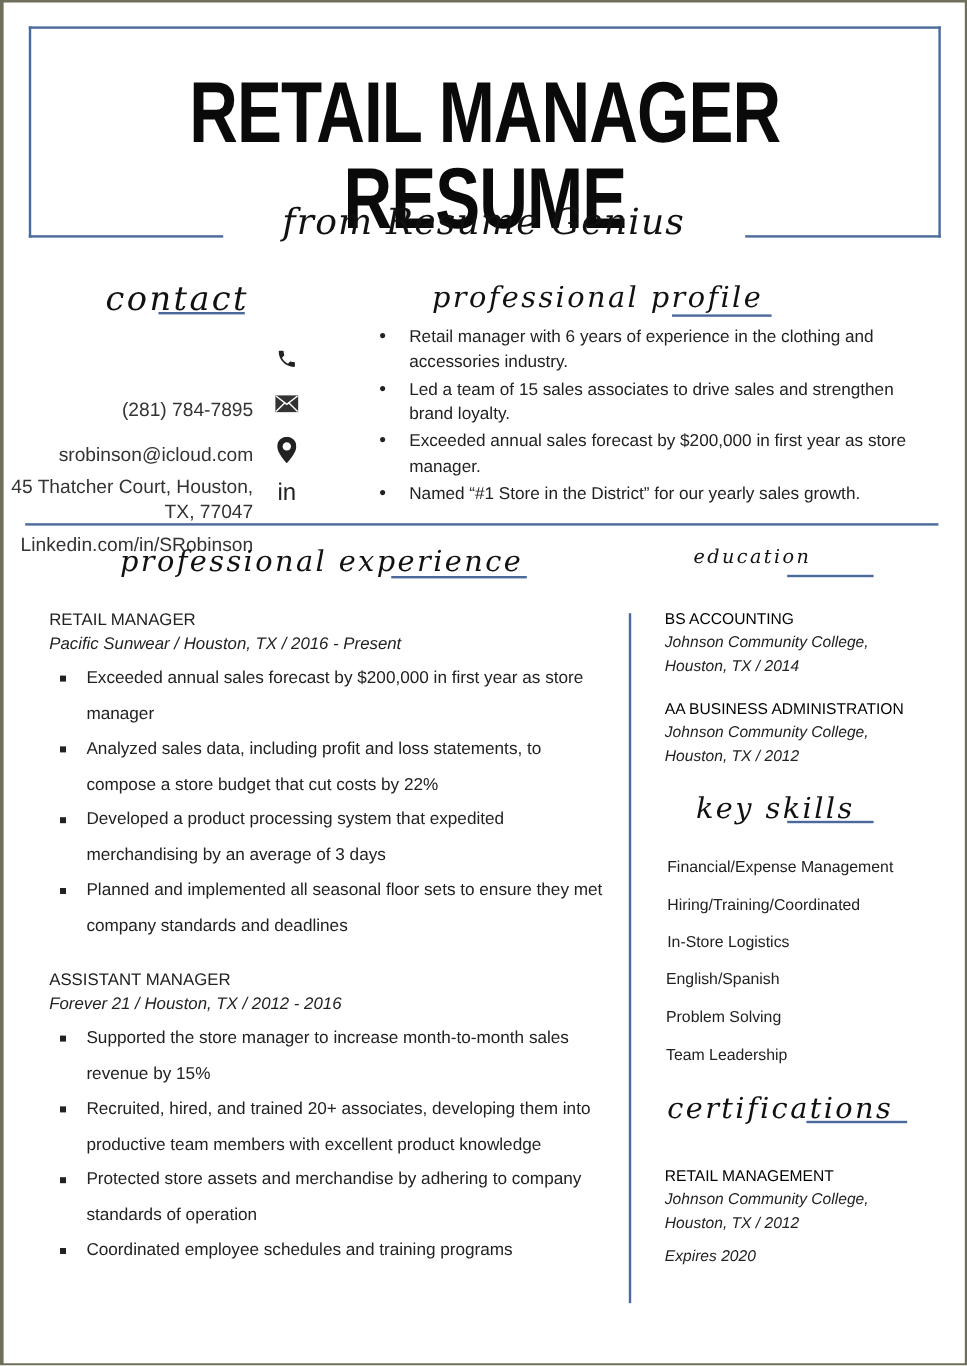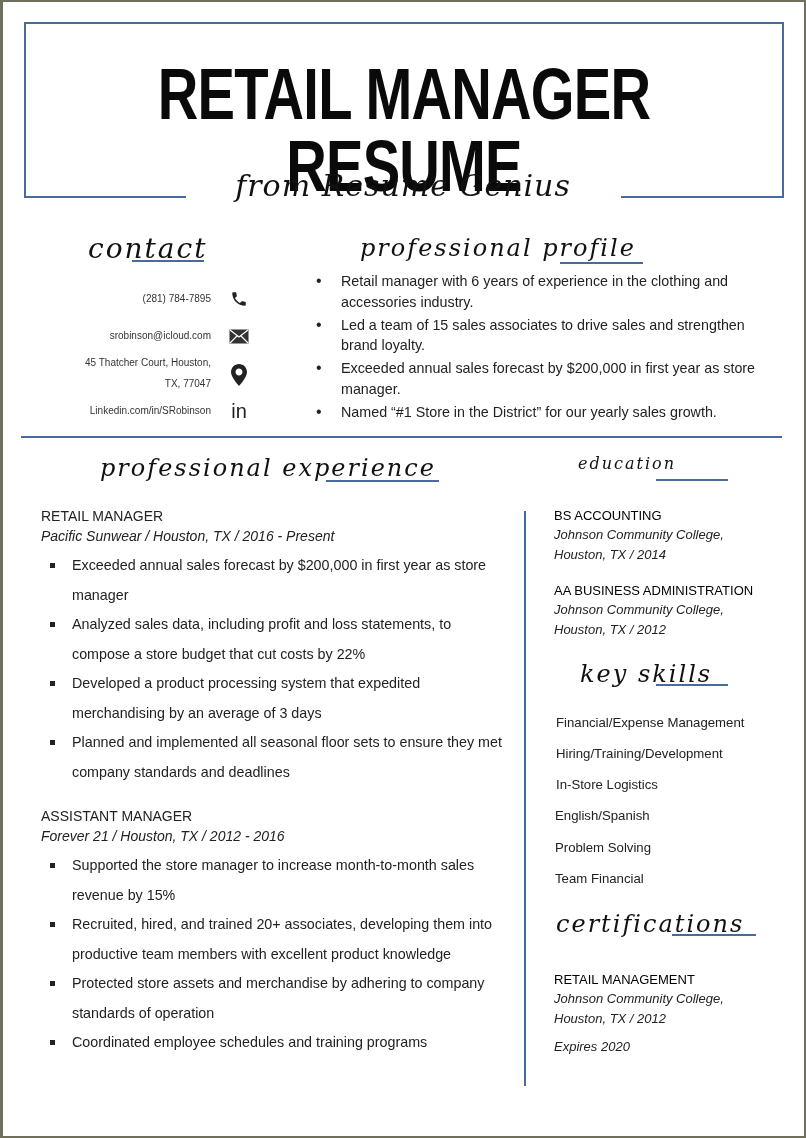--- a/index.html
+++ b/index.html
@@ -13,7 +13,7 @@
   .subtitle { position: absolute; left: 190px; top: 168px; width: 426px; text-align: center; font-family: "DejaVu Serif", serif; font-style: italic; font-size: 30px; color: #111; letter-spacing: 1px; }
   .script { font-family: "DejaVu Serif", serif; font-style: italic; color: #111; letter-spacing: 2px; position: absolute; white-space: nowrap; }
   .uline { position: absolute; height: 2px; background: #4a6a9c; }
-  .contact-row { position: absolute; right: 595px; text-align: right; font-size: 10px; color: #333; line-height: 20px; }
+  .contact-row { position: absolute; right: 595px; text-align: right; font-size: 16px; color: #333; line-height: 20px; margin-top: 44px; }
   .contact-icon { position: absolute; left: 228px; width: 22px; height: 22px; display: flex; align-items: center; justify-content: center; }
   .profile-list { position: absolute; left: 316px; top: 271px; width: 460px; list-style: none; }
   .profile-list li { position: relative; padding-left: 25px; font-size: 14.3px; line-height: 20.5px; color: #222; margin-bottom: 2.5px; }

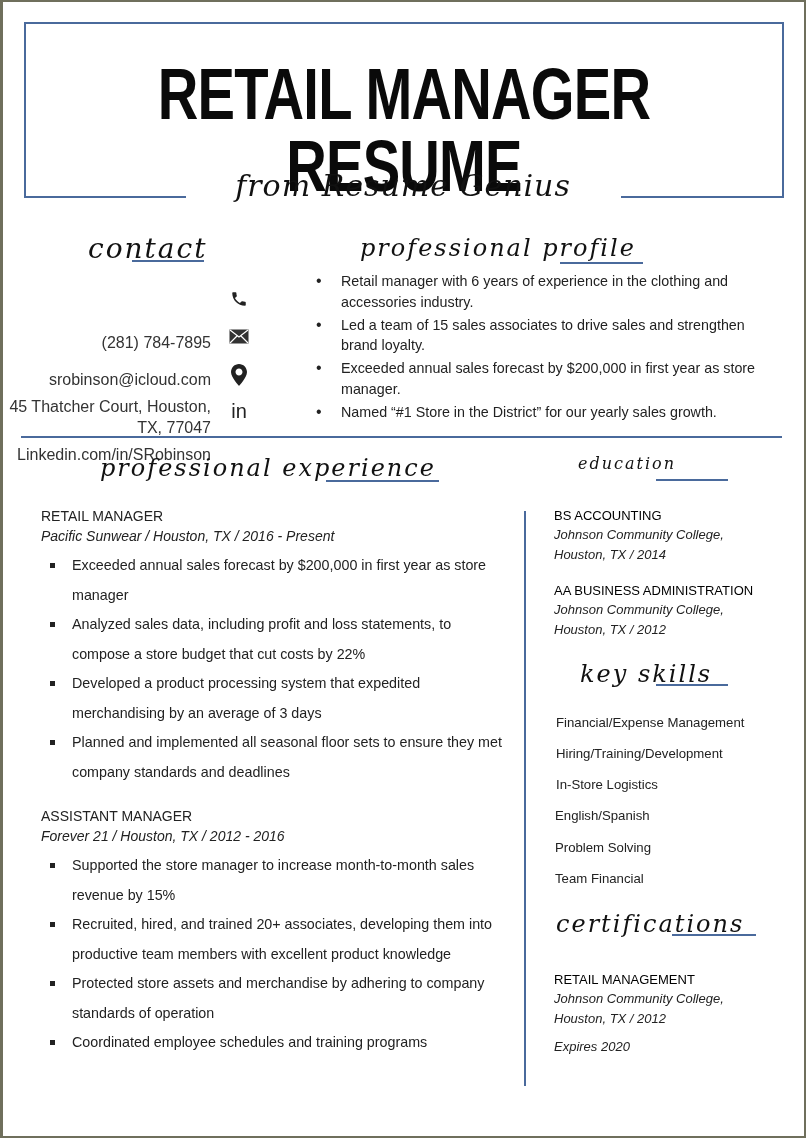--- a/index.html
+++ b/index.html
@@ -127,7 +127,7 @@
 <div class="uline" style="left:656px; top:684px; width:72px;"></div>
 
 <div class="skill" style="top:715px;">Financial/Expense Management</div>
-<div class="skill" style="top:746px;">Hiring/Training/Development</div>
+<div class="skill" style="top:746px;">Hiring/Training/Coordinated</div>
 <div class="skill" style="top:777px;">In-Store Logistics</div>
 <div class="skill" style="top:808px; left:555px;">English/Spanish</div>
 <div class="skill" style="top:840px; left:555px;">Problem Solving</div>

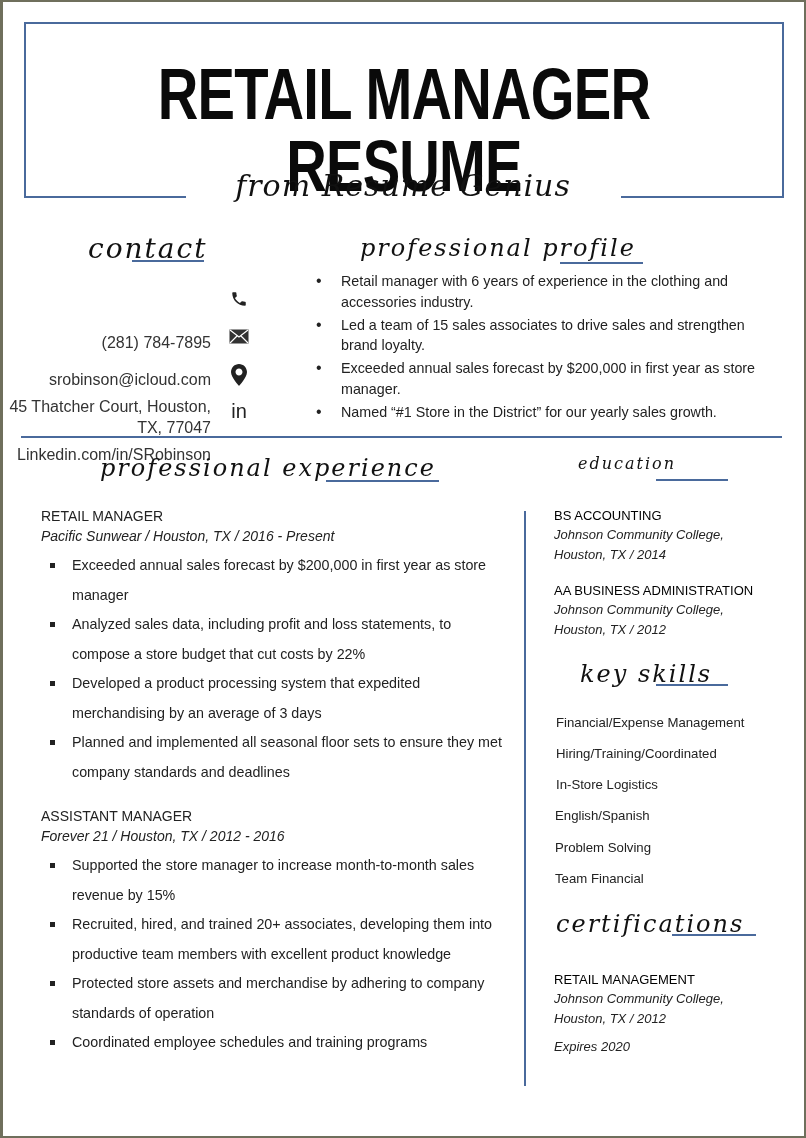--- a/index.html
+++ b/index.html
@@ -131,7 +131,7 @@
 <div class="skill" style="top:777px;">In-Store Logistics</div>
 <div class="skill" style="top:808px; left:555px;">English/Spanish</div>
 <div class="skill" style="top:840px; left:555px;">Problem Solving</div>
-<div class="skill" style="top:871px; left:555px;">Team Financial</div>
+<div class="skill" style="top:871px; left:555px;">Team Leadership</div>
 
 <div class="script" style="left:556px; top:910px; font-size:24px;">certifications</div>
 <div class="uline" style="left:672px; top:934px; width:84px;"></div>

